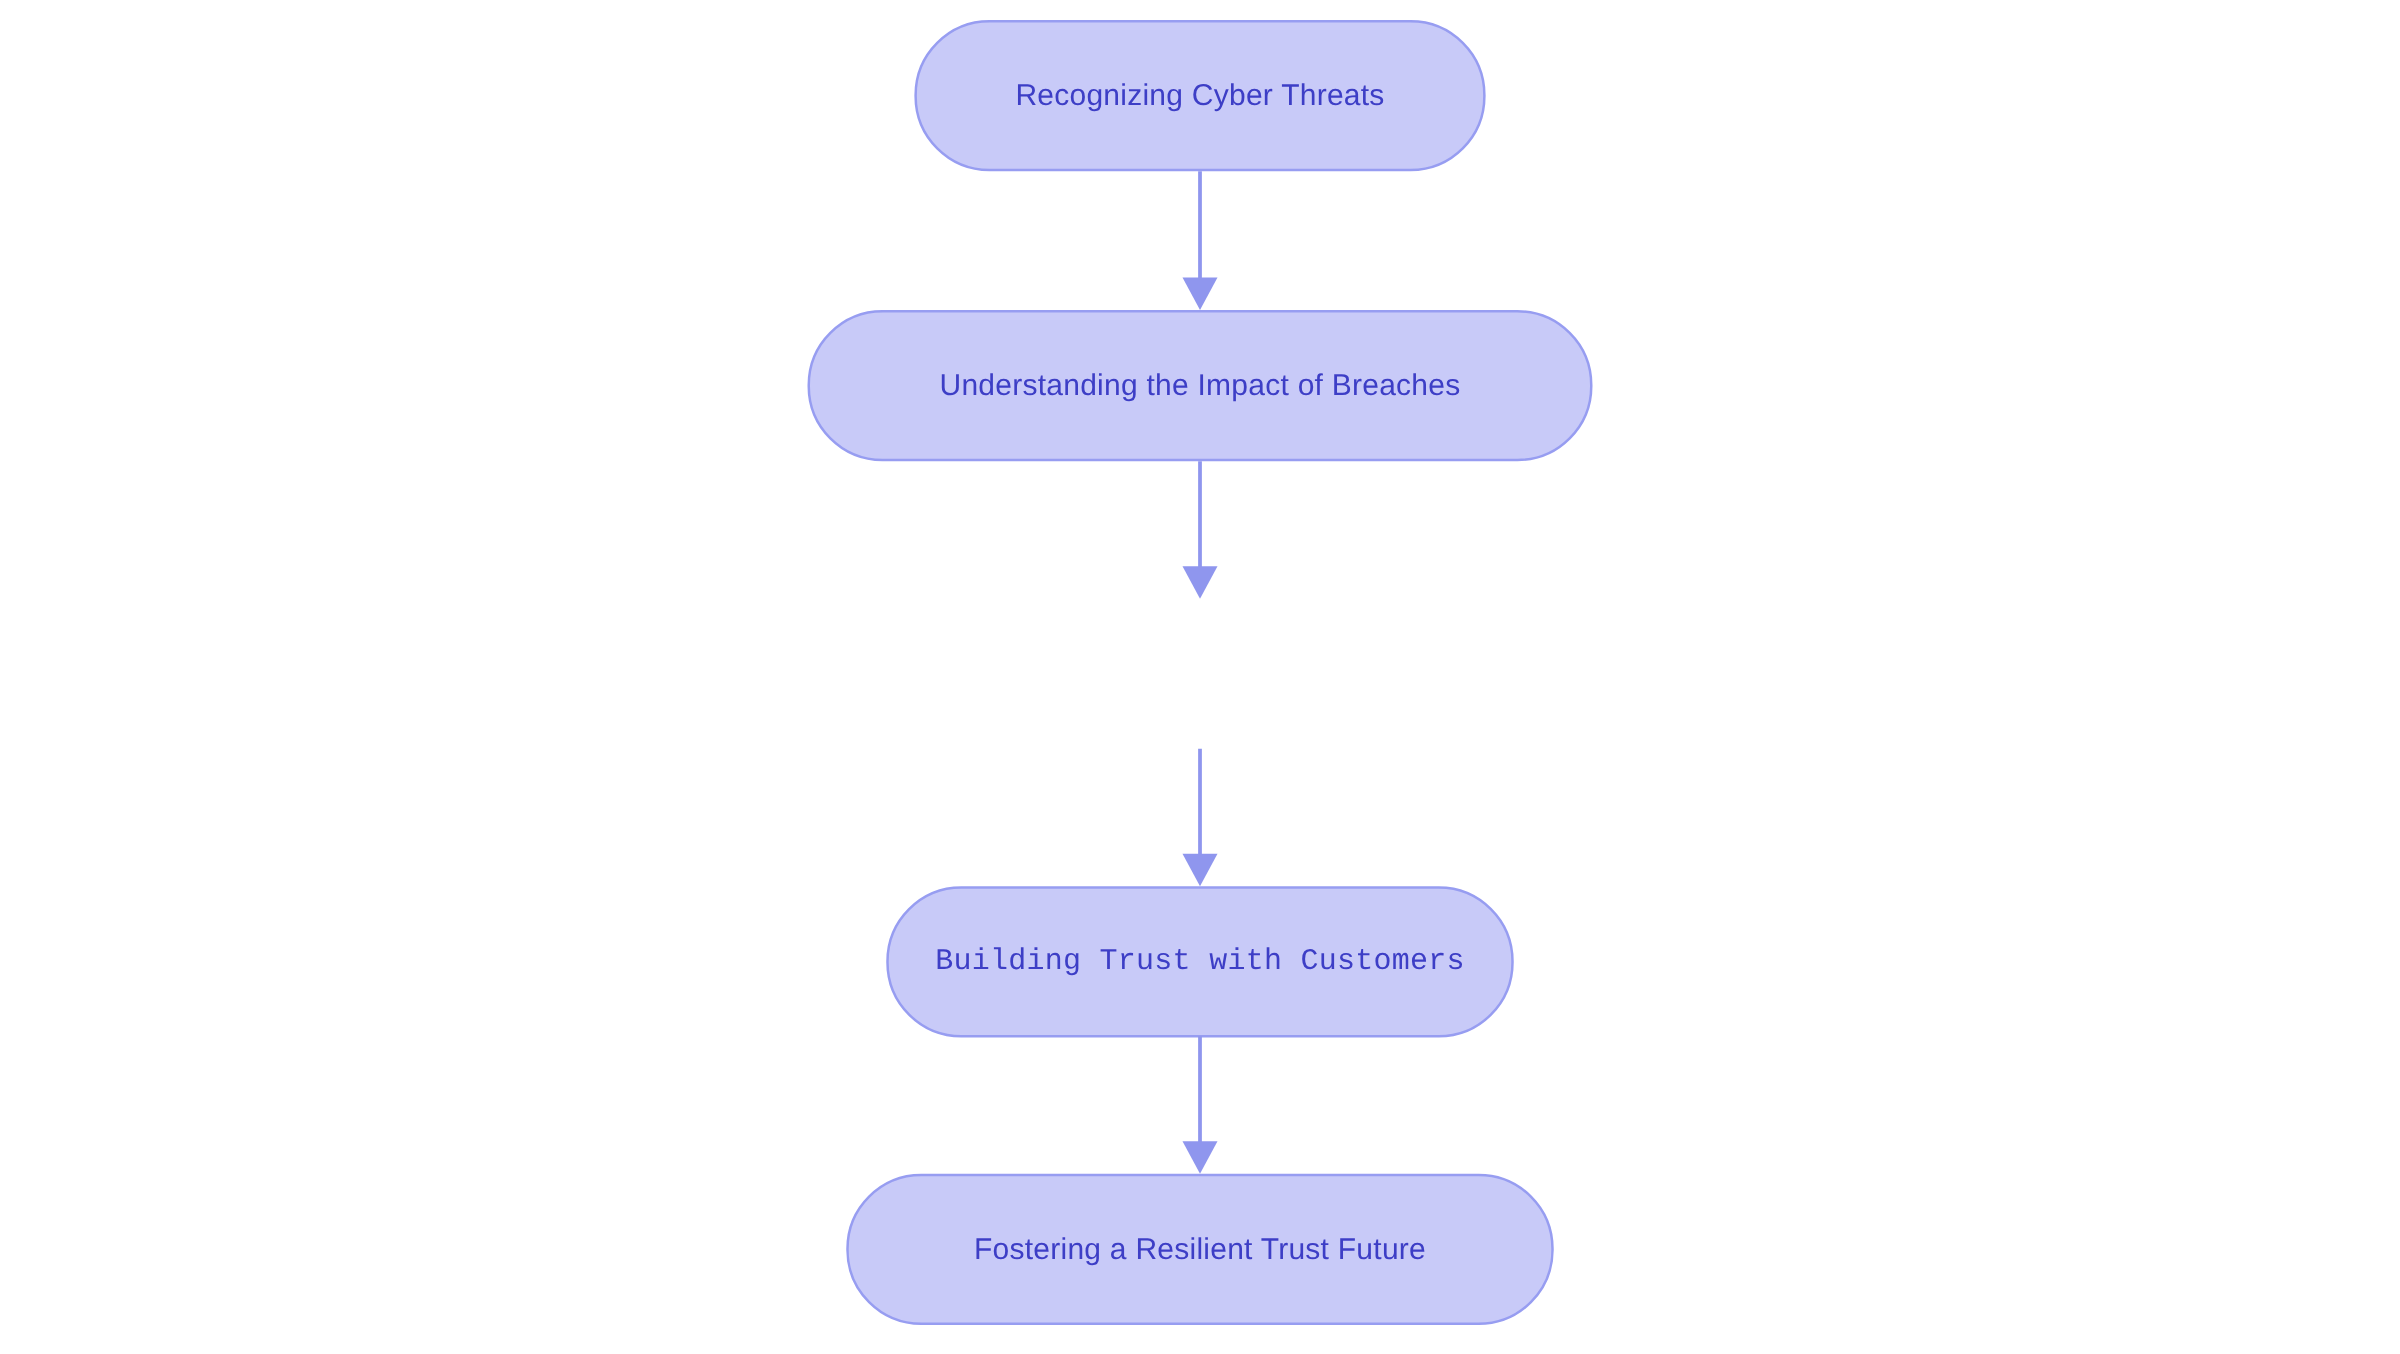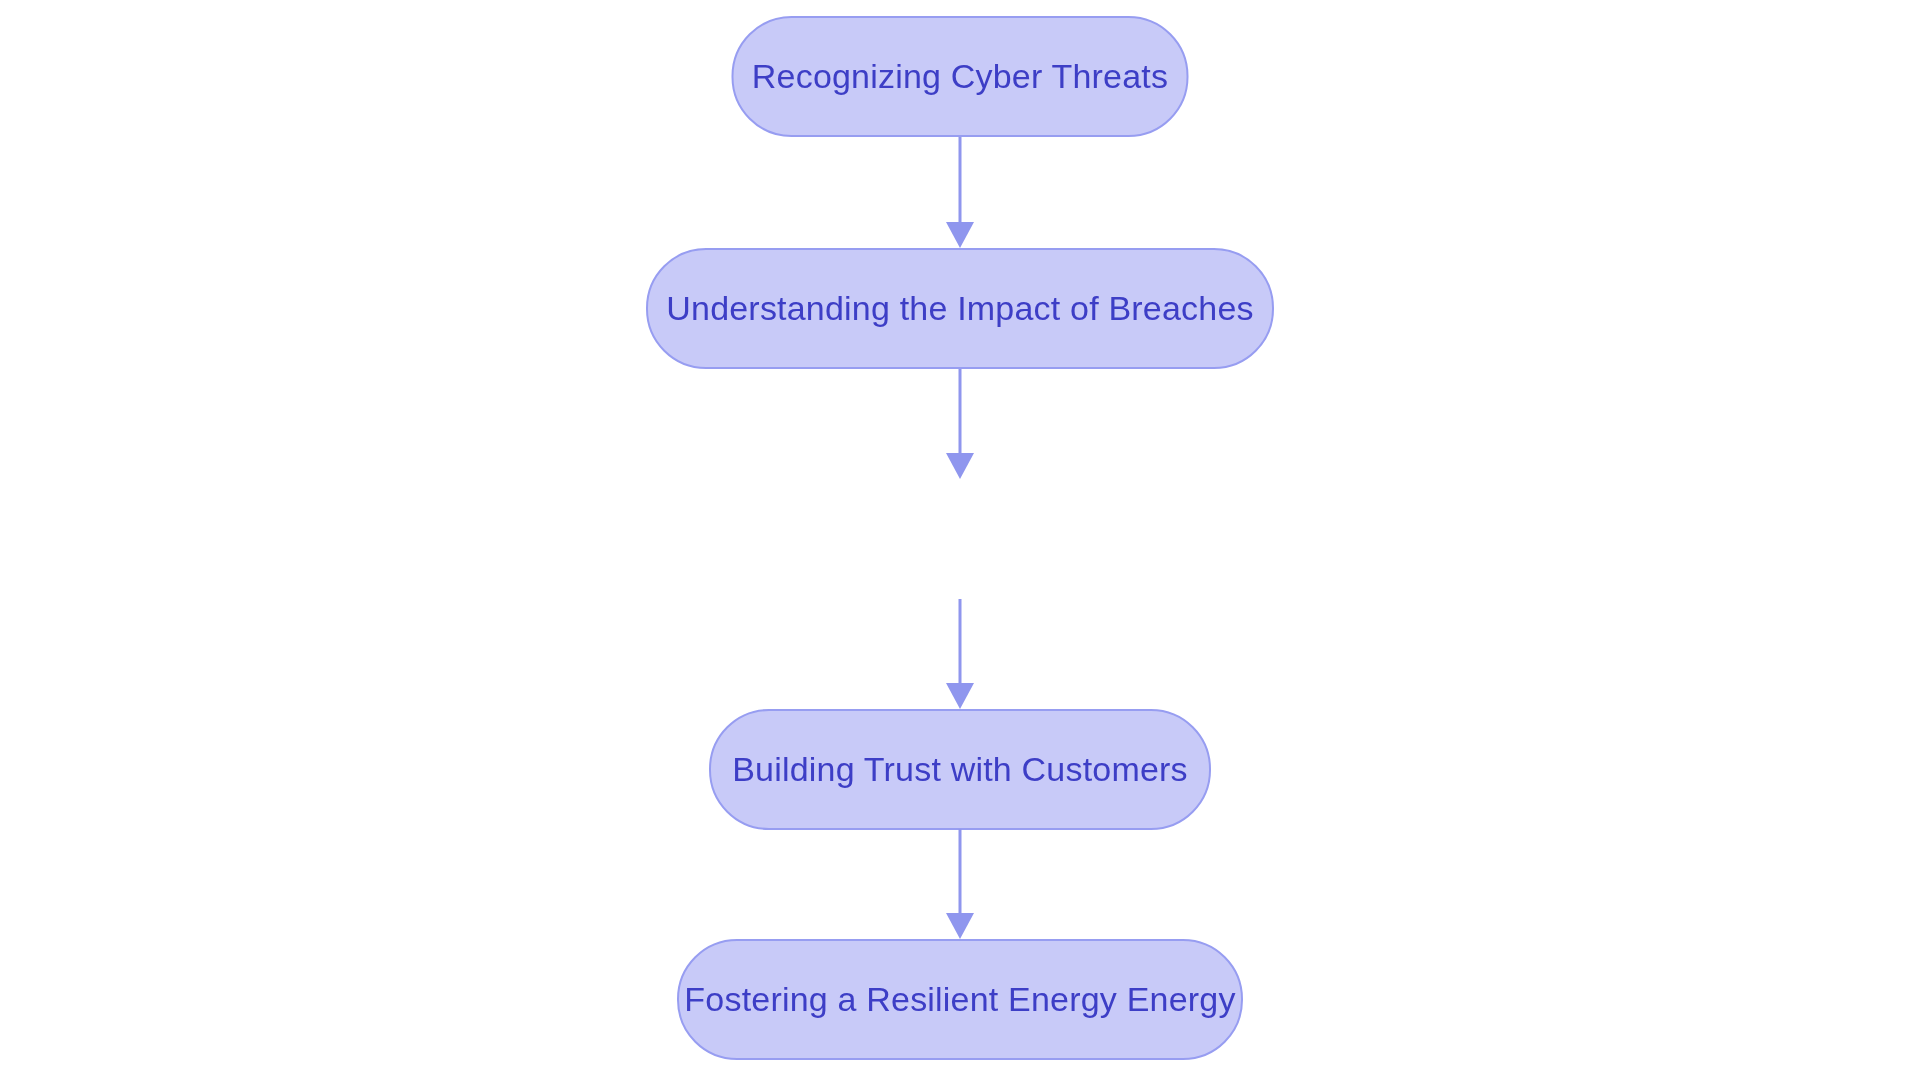--- a/index.html
+++ b/index.html
@@ -35,7 +35,7 @@
     align-items: center;
     justify-content: center;
     color: var(--node-text);
-    font-size: 34px;
+    font-size: 24px;
     letter-spacing: 0.2px;
     white-space: nowrap;
   }

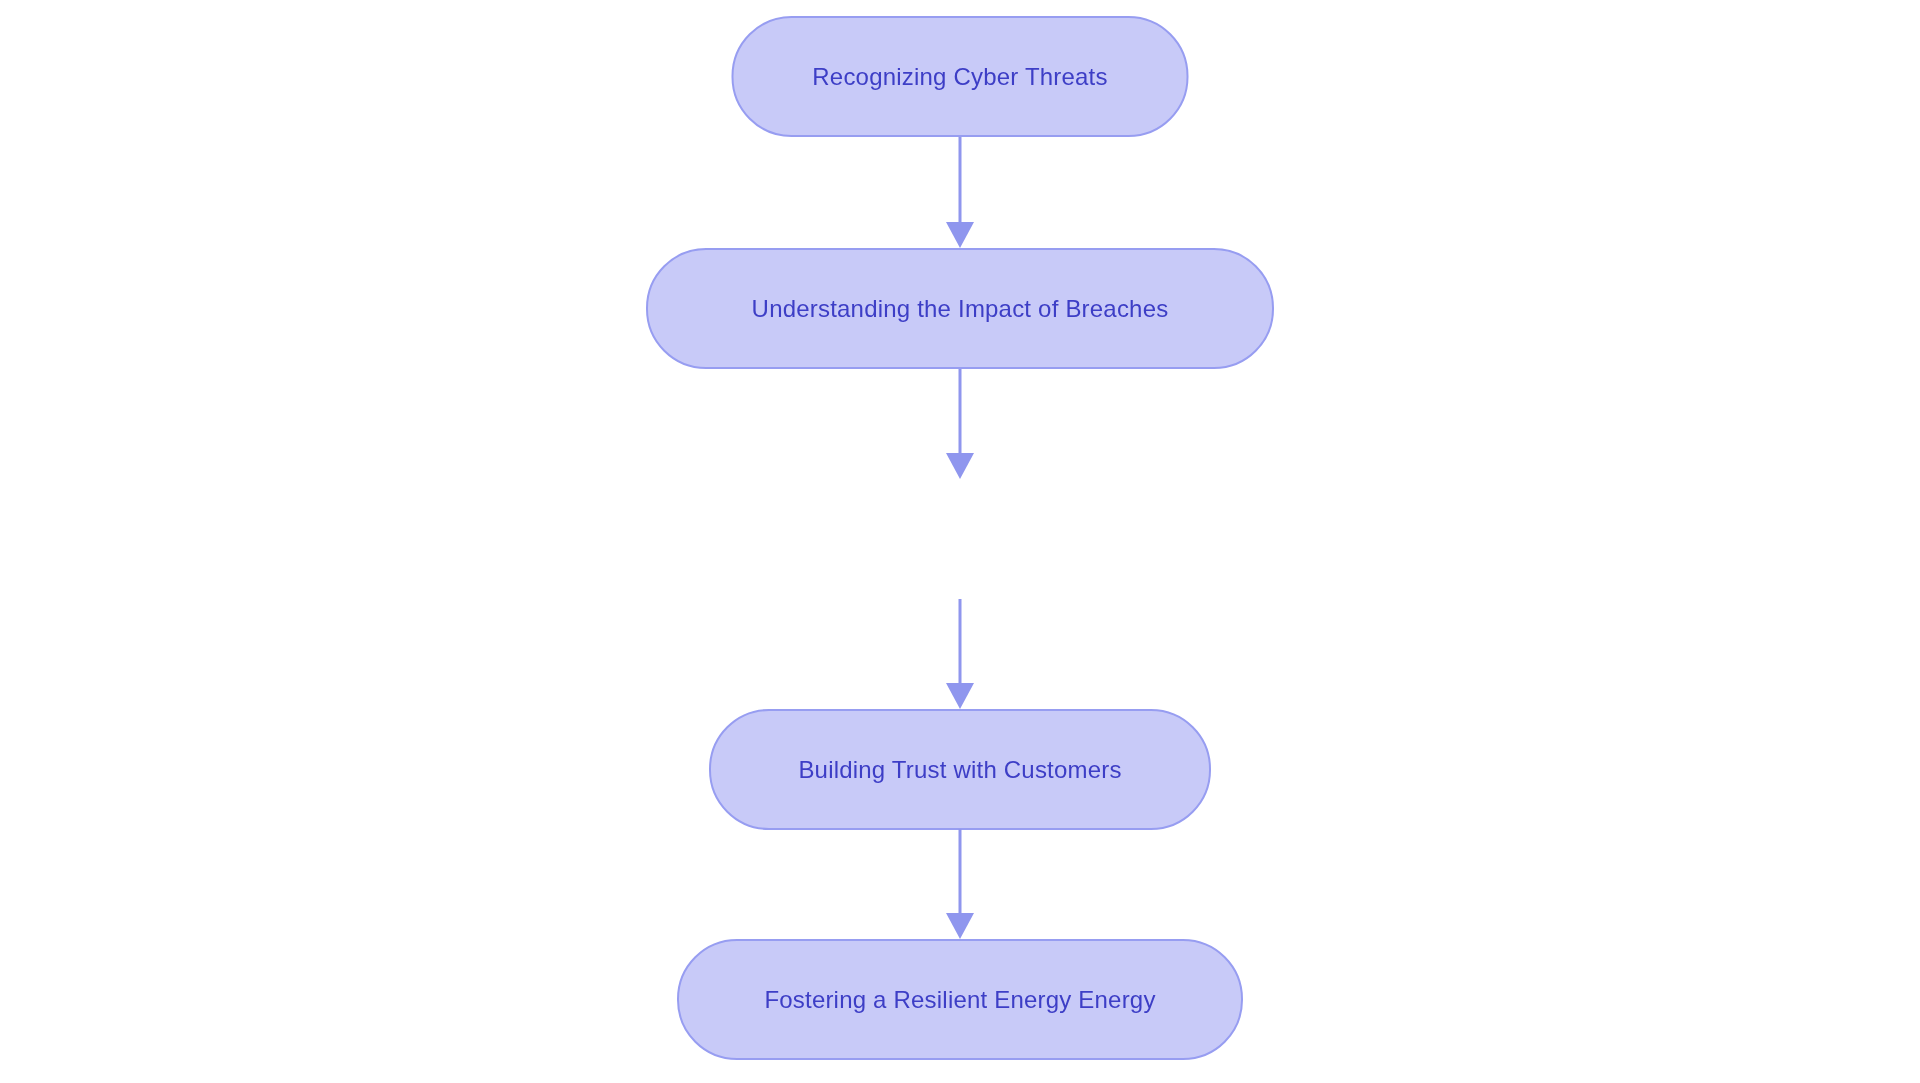--- a/index.html
+++ b/index.html
@@ -42,7 +42,7 @@
   .node-1 { top: 16px;  width: 457px; }
   .node-2 { top: 248px; width: 628px; text-align: right; }
   .node-3 { top: 479px; width: 621px; }
-  .node-4 { top: 709px; width: 502px; }
+  .node-4 { top: 709px; width: 502px; font-family: Liberation Mono, monospace; }
   .node-5 { top: 939px; width: 566px; }
 
   .flow-arrow {

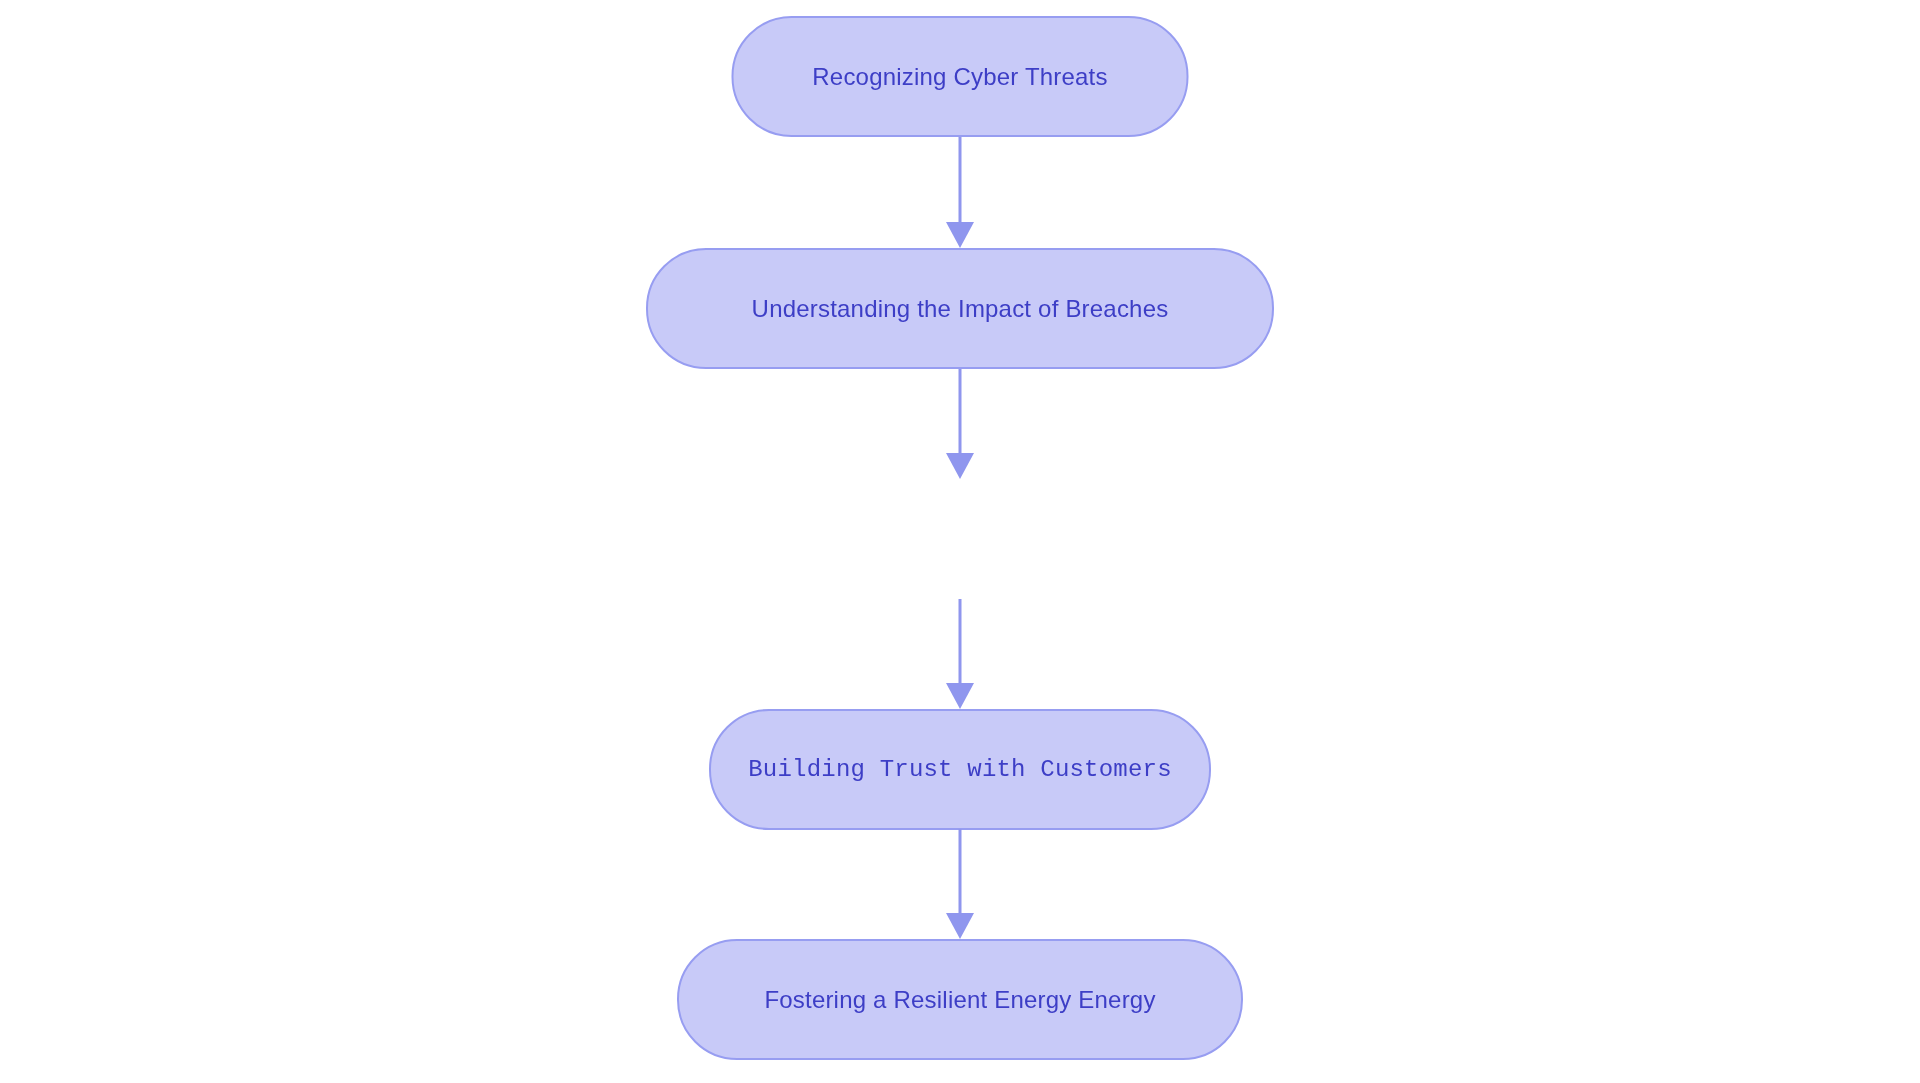--- a/index.html
+++ b/index.html
@@ -115,7 +115,7 @@
   </div>
 
   <div class="flow-node node-5">
-    <span>Fostering a Resilient Energy Energy</span>
+    <span>Fostering a Resilient Trust Future</span>
   </div>
 
 </div>

